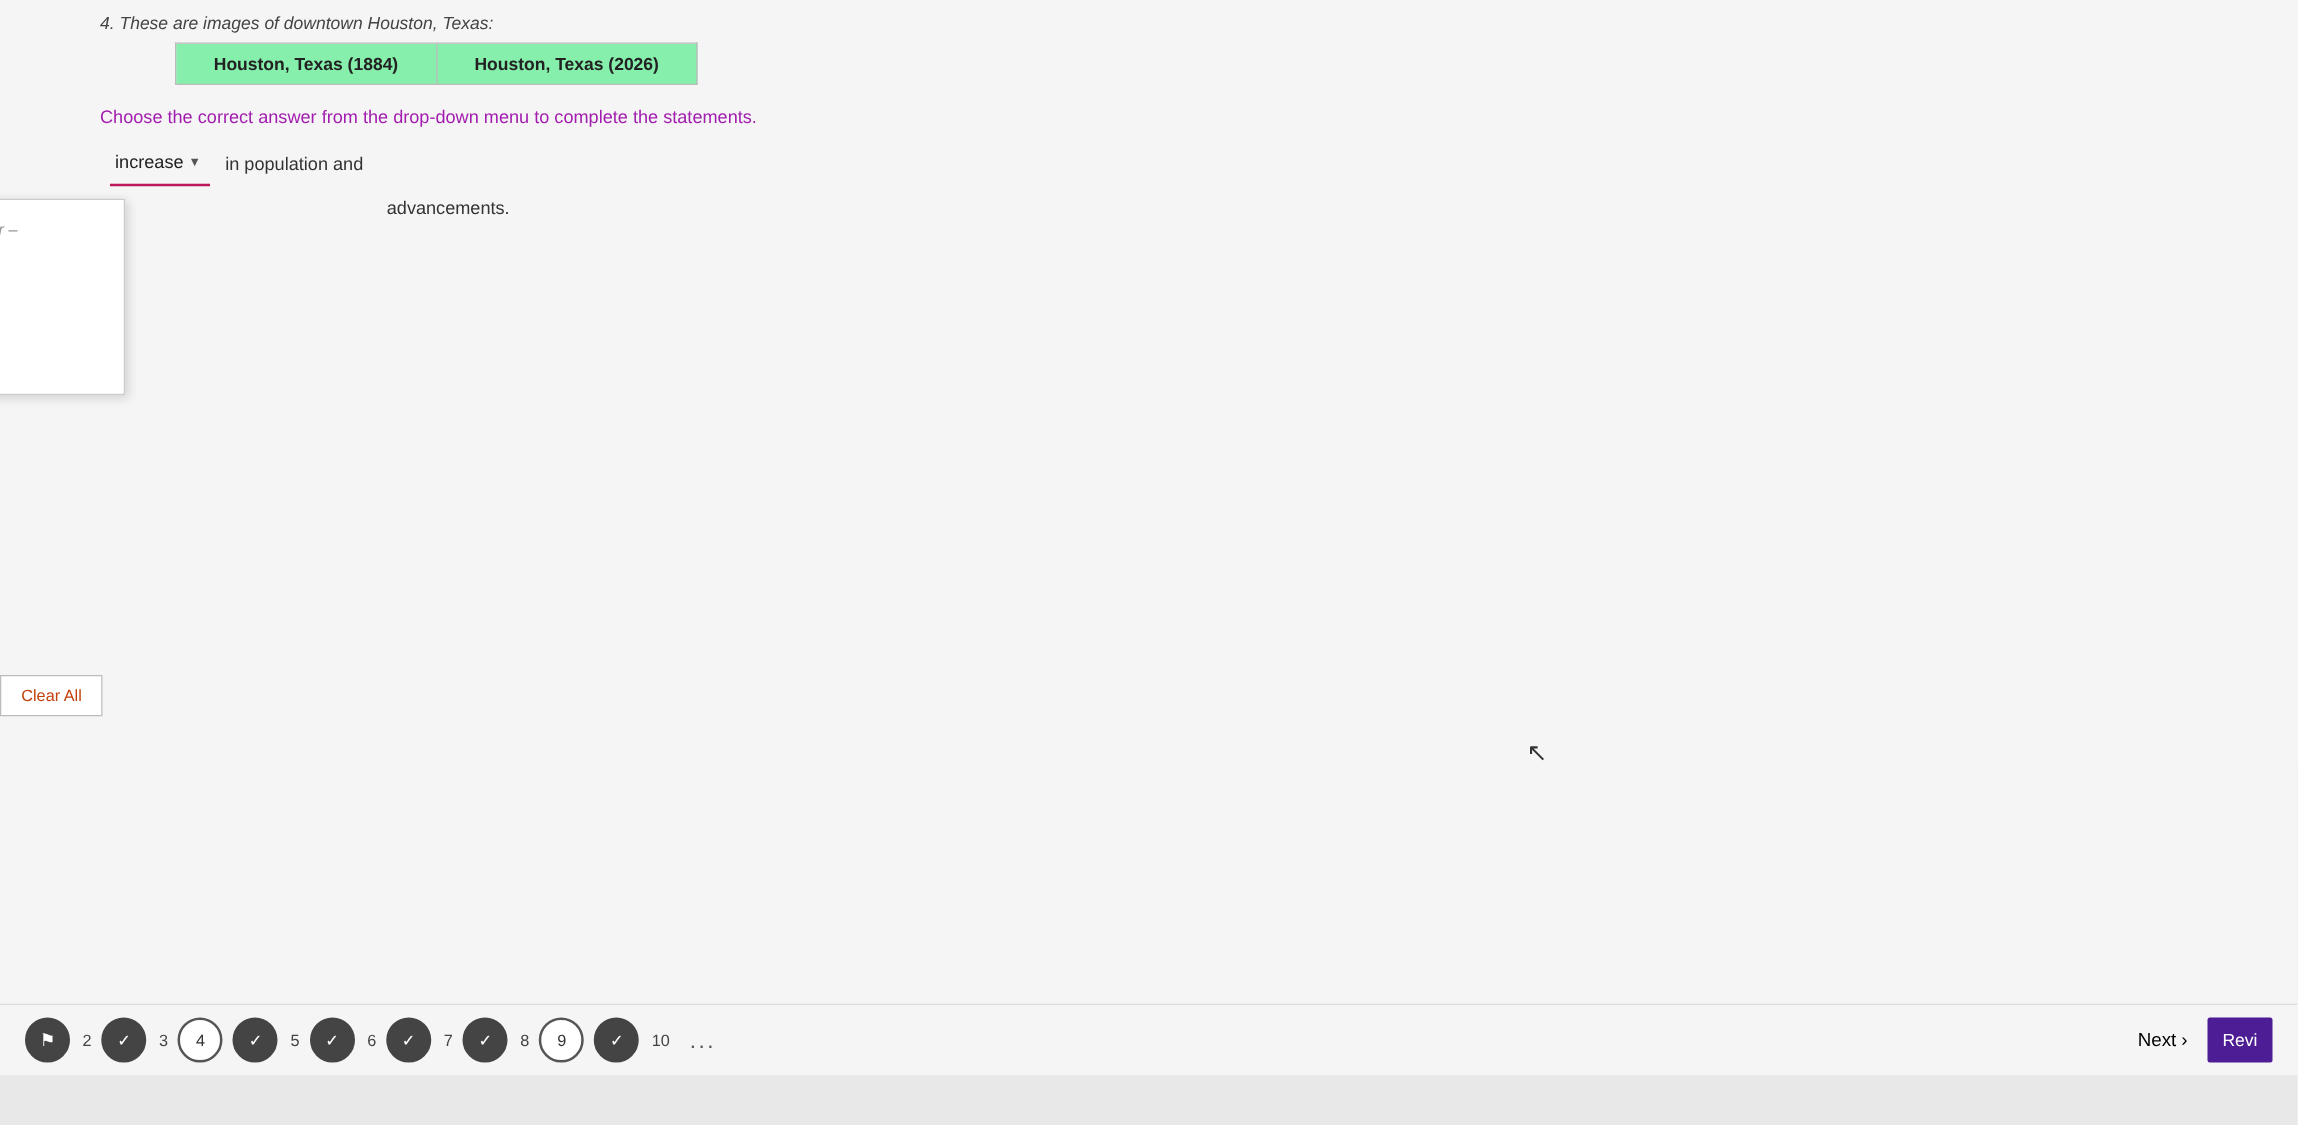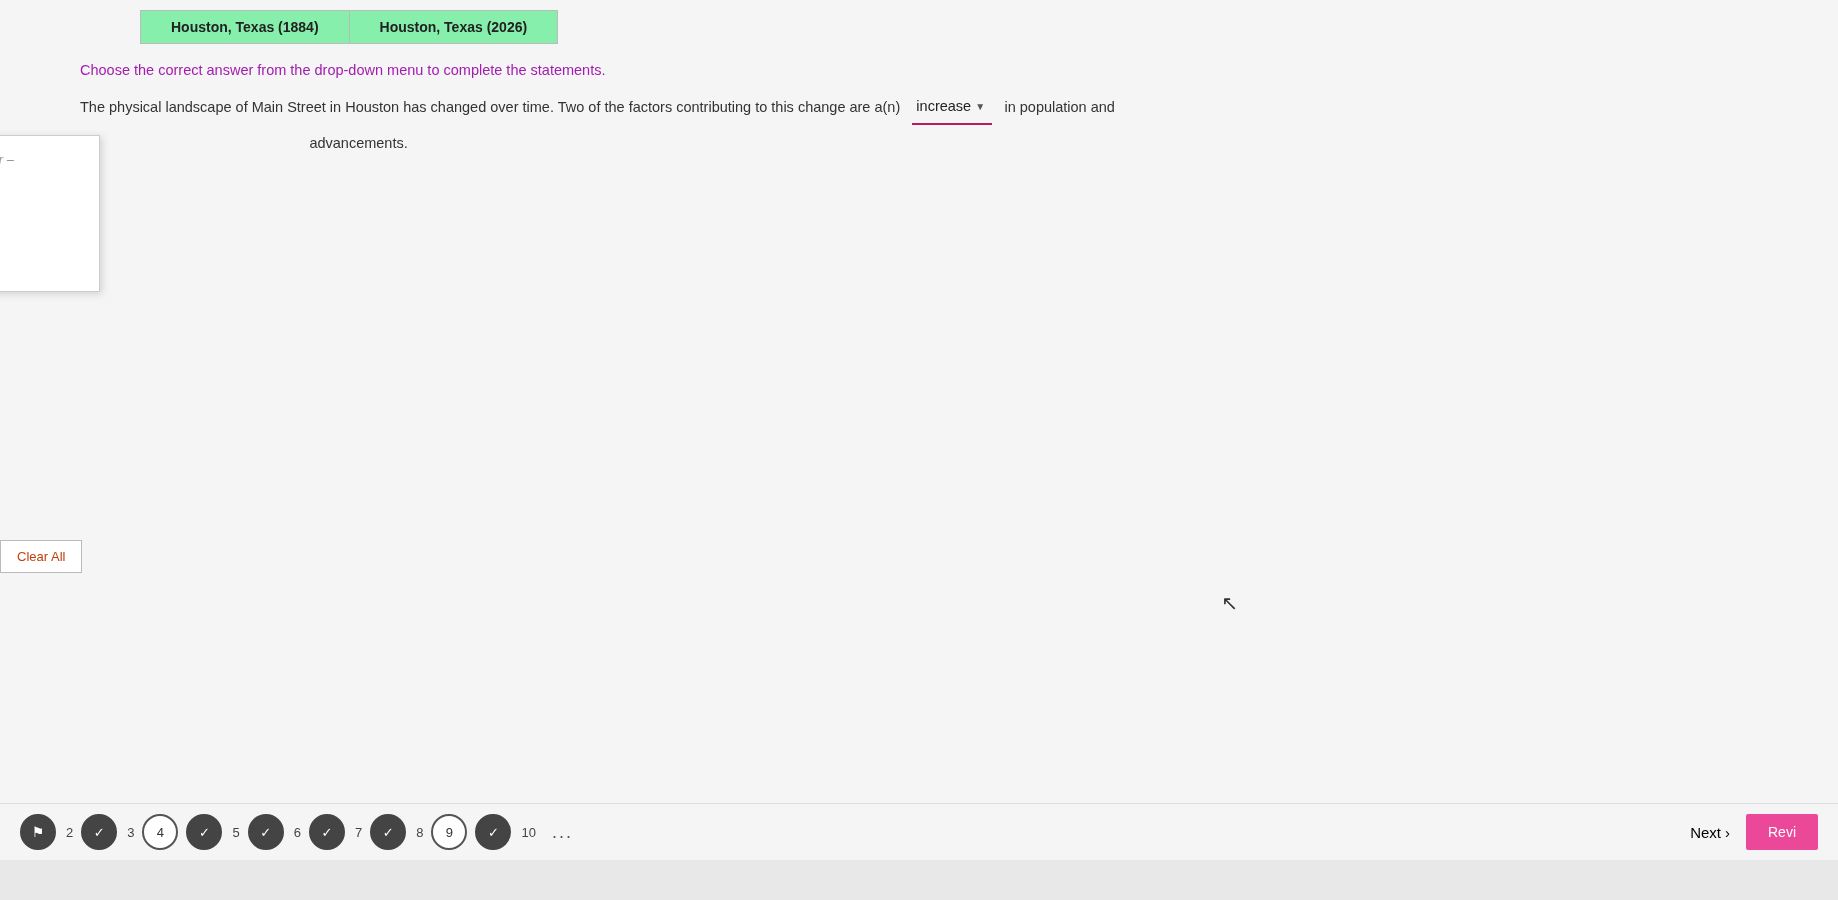--- a/index.html
+++ b/index.html
@@ -284,6 +284,7 @@
 
 <div class="main-content">
 
+  <div class="top-label">4. These are images of downtown Houston, Texas:</div>
 
   <table class="image-table">
     <tbody>

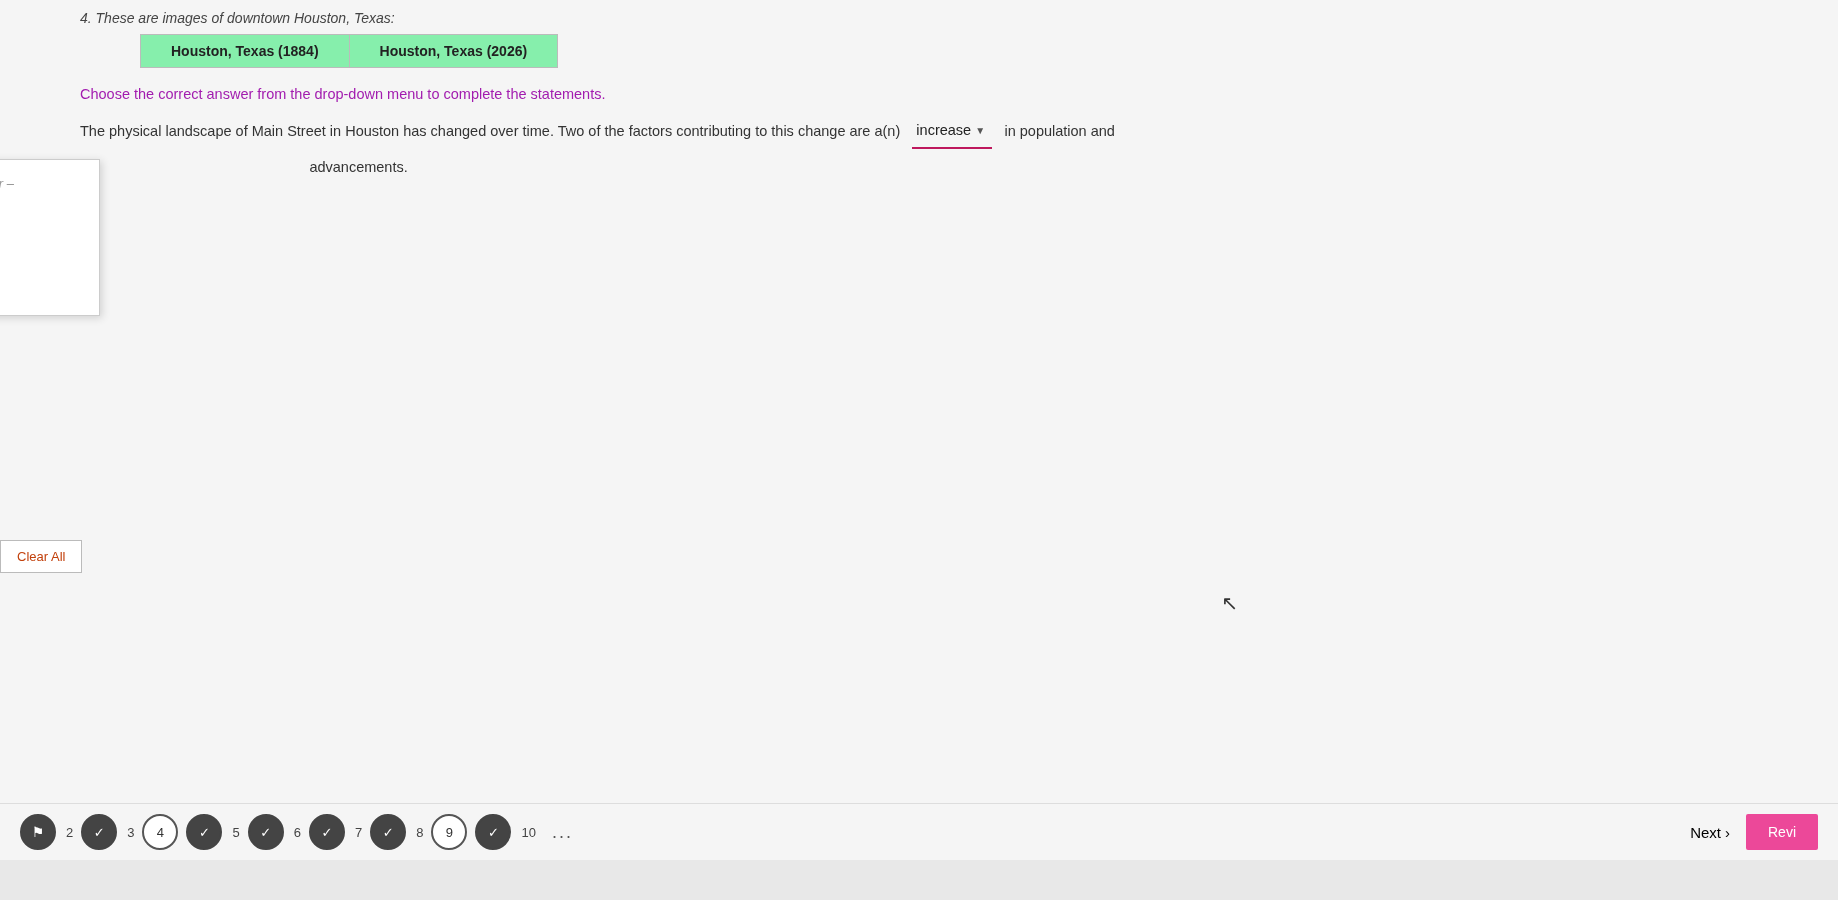--- a/index.html
+++ b/index.html
@@ -298,7 +298,6 @@
   <div class="instructions-text">Choose the correct answer from the drop-down menu to complete the statements.</div>
 
   <div class="statement-text">
-    <span>The physical landscape of Main Street in Houston has changed over time. Two of the factors contributing to this change are a(n)</span>
     <span>&nbsp;</span>
     
     <span class="inline-dropdown">

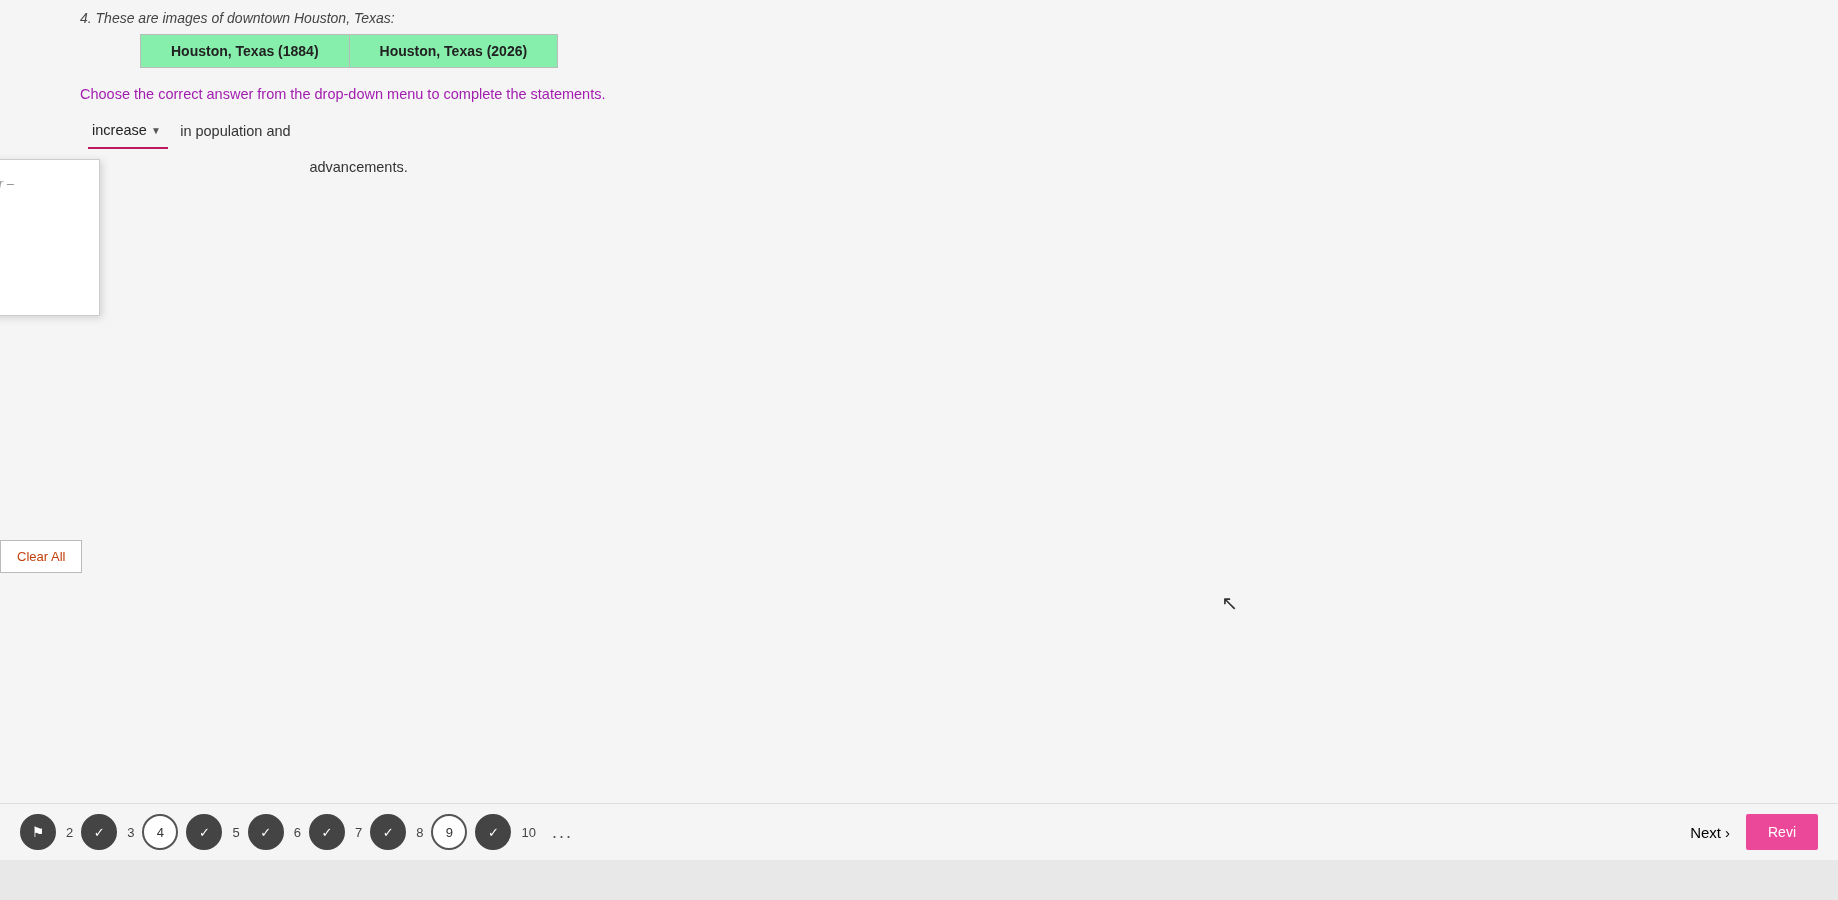--- a/index.html
+++ b/index.html
@@ -261,10 +261,10 @@
       margin-right: 16px;
     }
     .review-btn {
-      background: #ec4899;
+      background: #4c1d95;
       color: #fff;
       border: none;
-      padding: 10px 22px;
+      padding: 10px 12px;
       font-size: 14px;
       cursor: pointer;
       border-radius: 2px;

